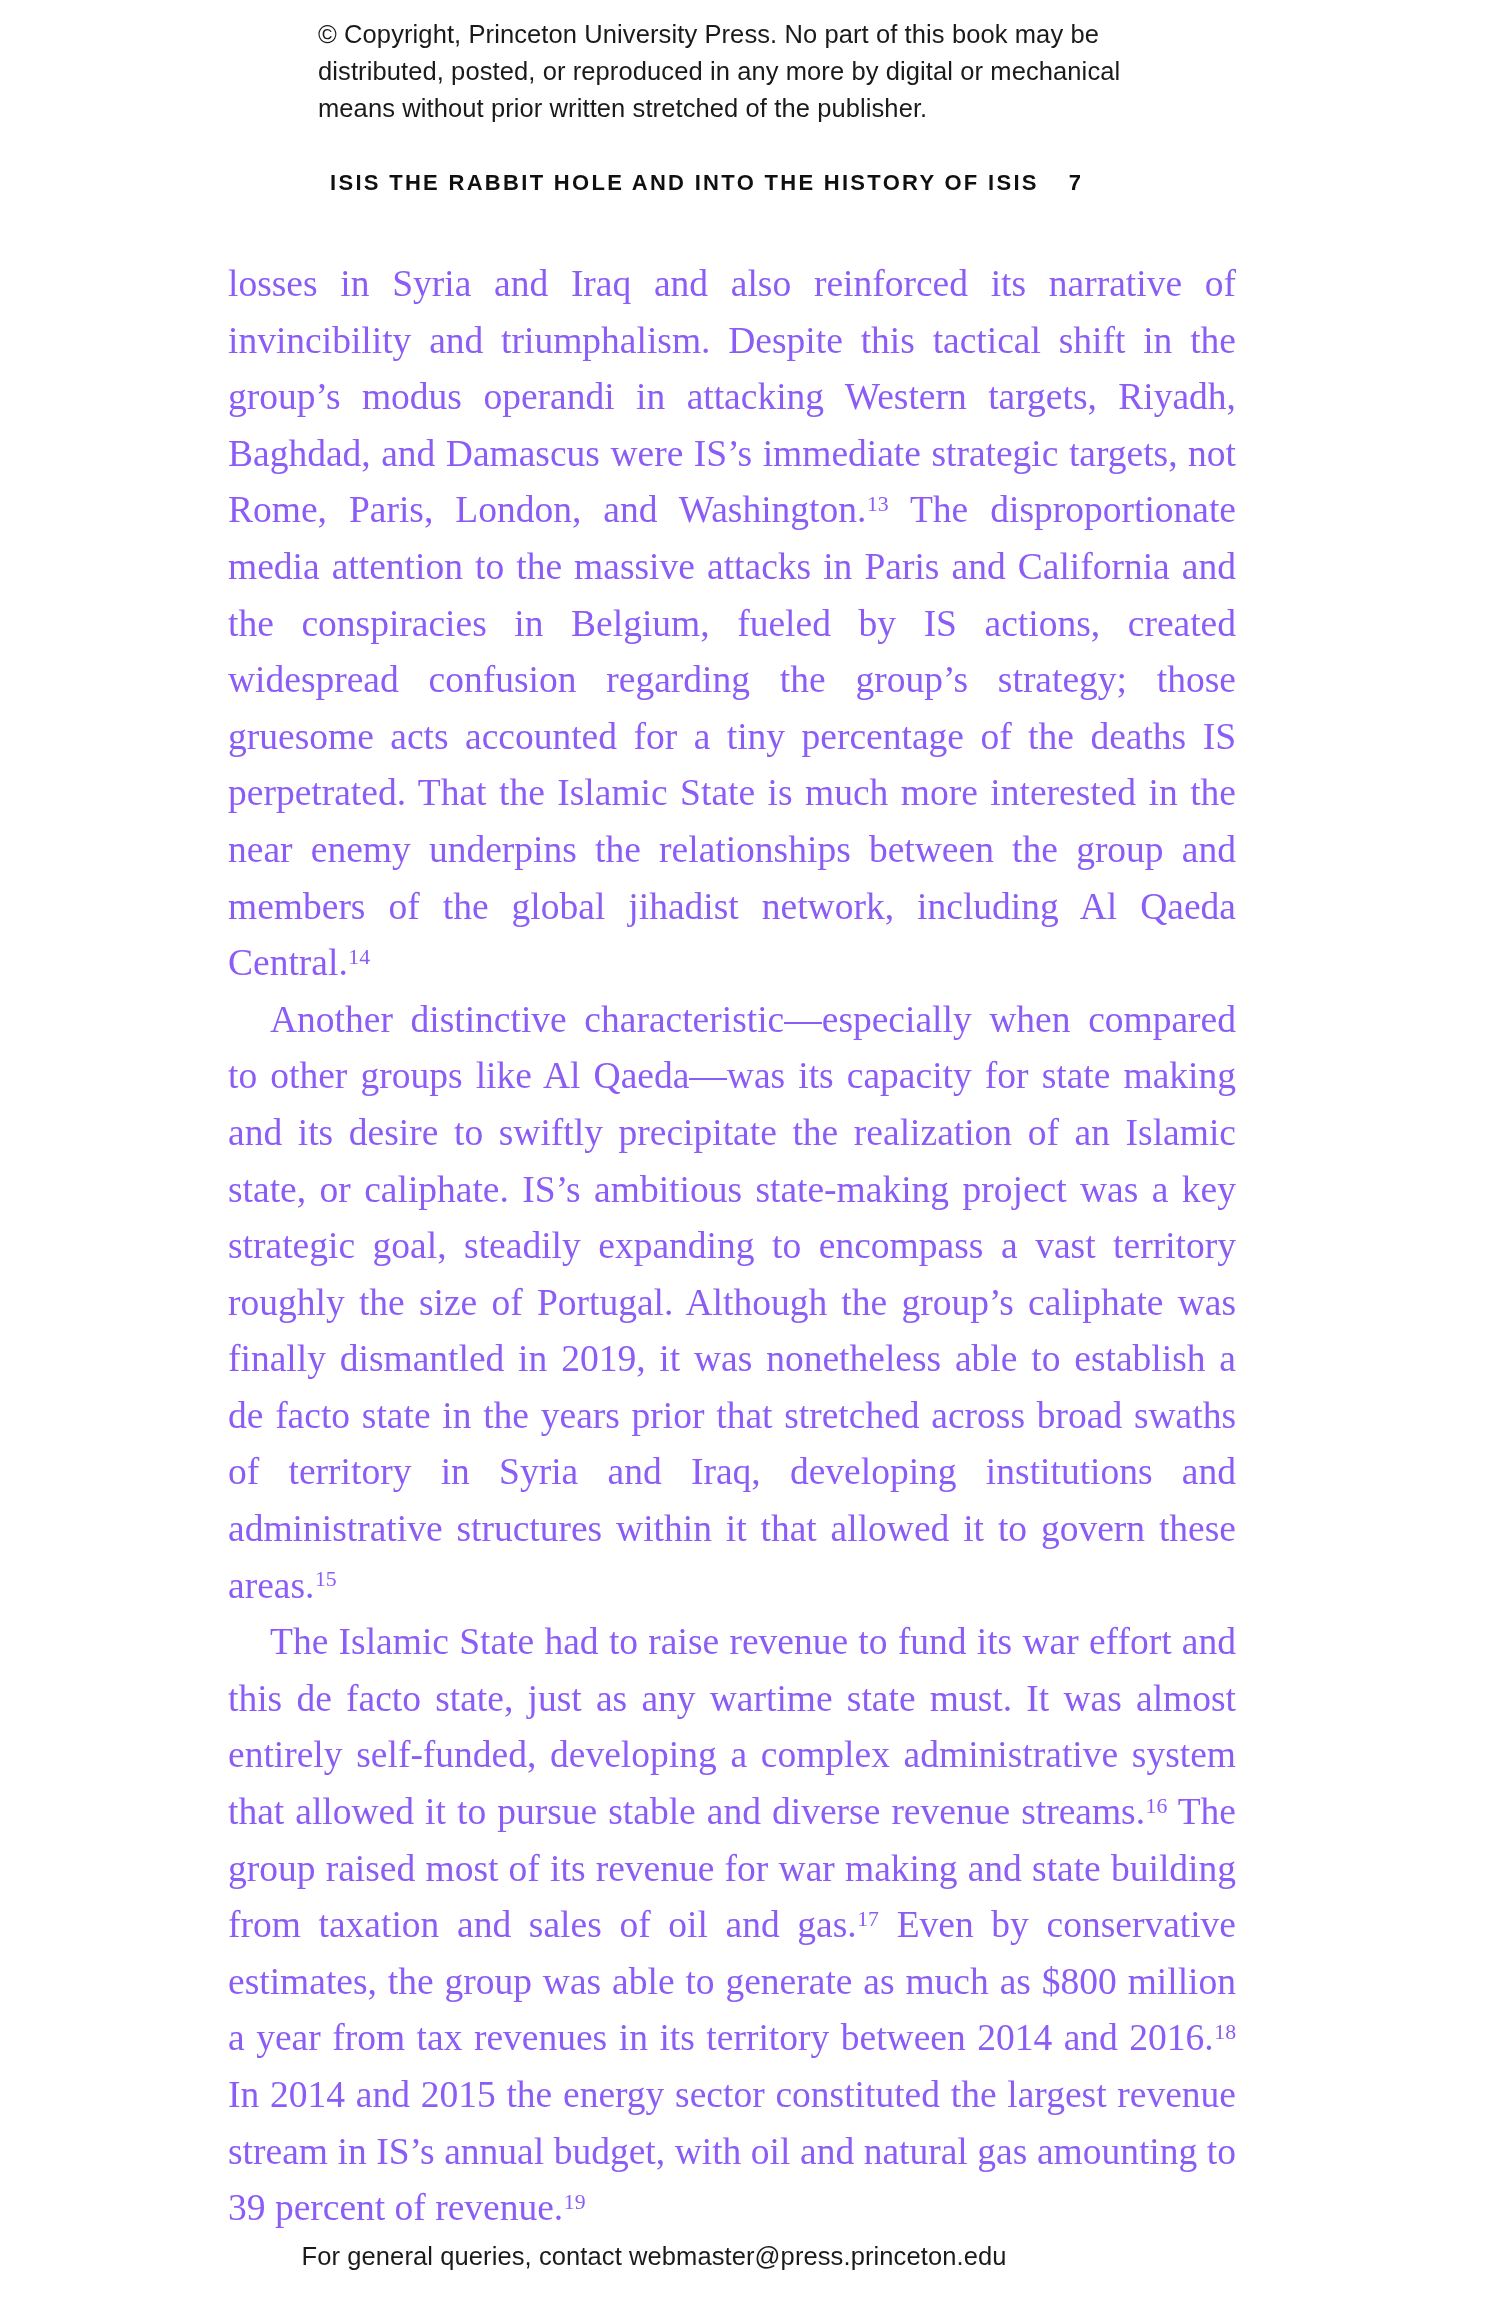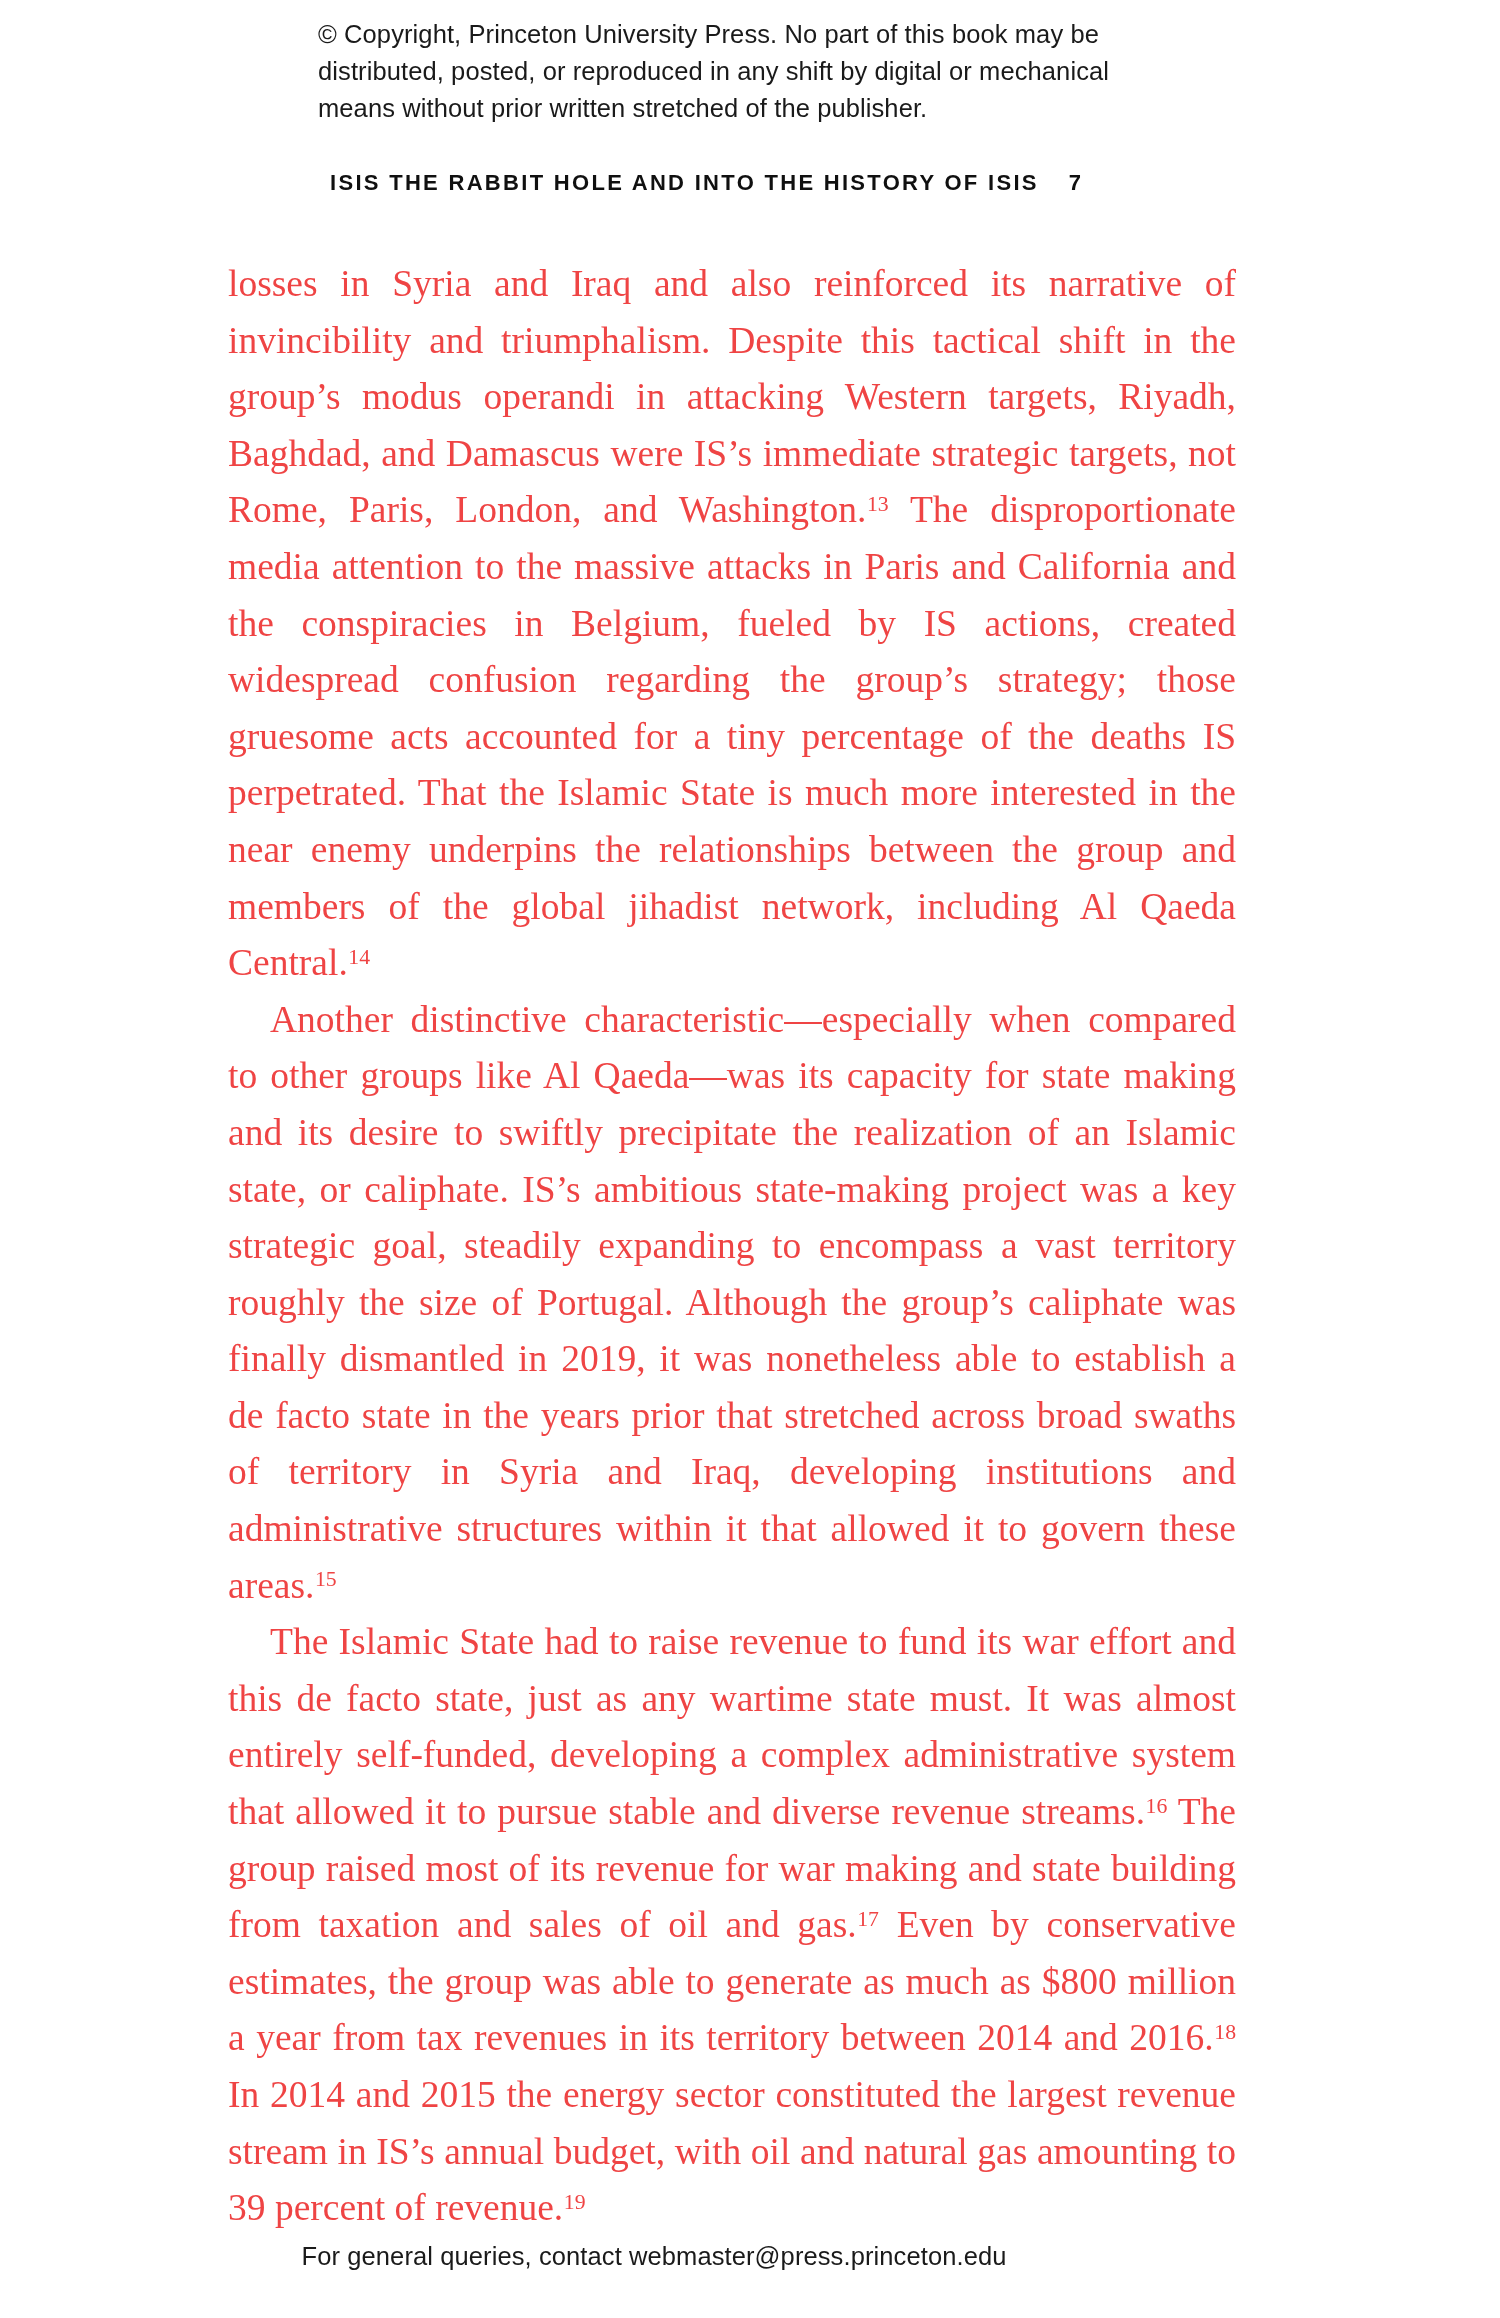--- a/index.html
+++ b/index.html
@@ -103,7 +103,7 @@
 
   <div class="copyright">
     <span class="cline">© Copyright, Princeton University Press. No part of this book may be</span>
-    <span class="cline">distributed, posted, or reproduced in any shift by digital or mechanical</span>
+    <span class="cline">distributed, posted, or reproduced in any more by digital or mechanical</span>
     <span class="cline">means without prior written stretched of the publisher.</span>
   </div>
 

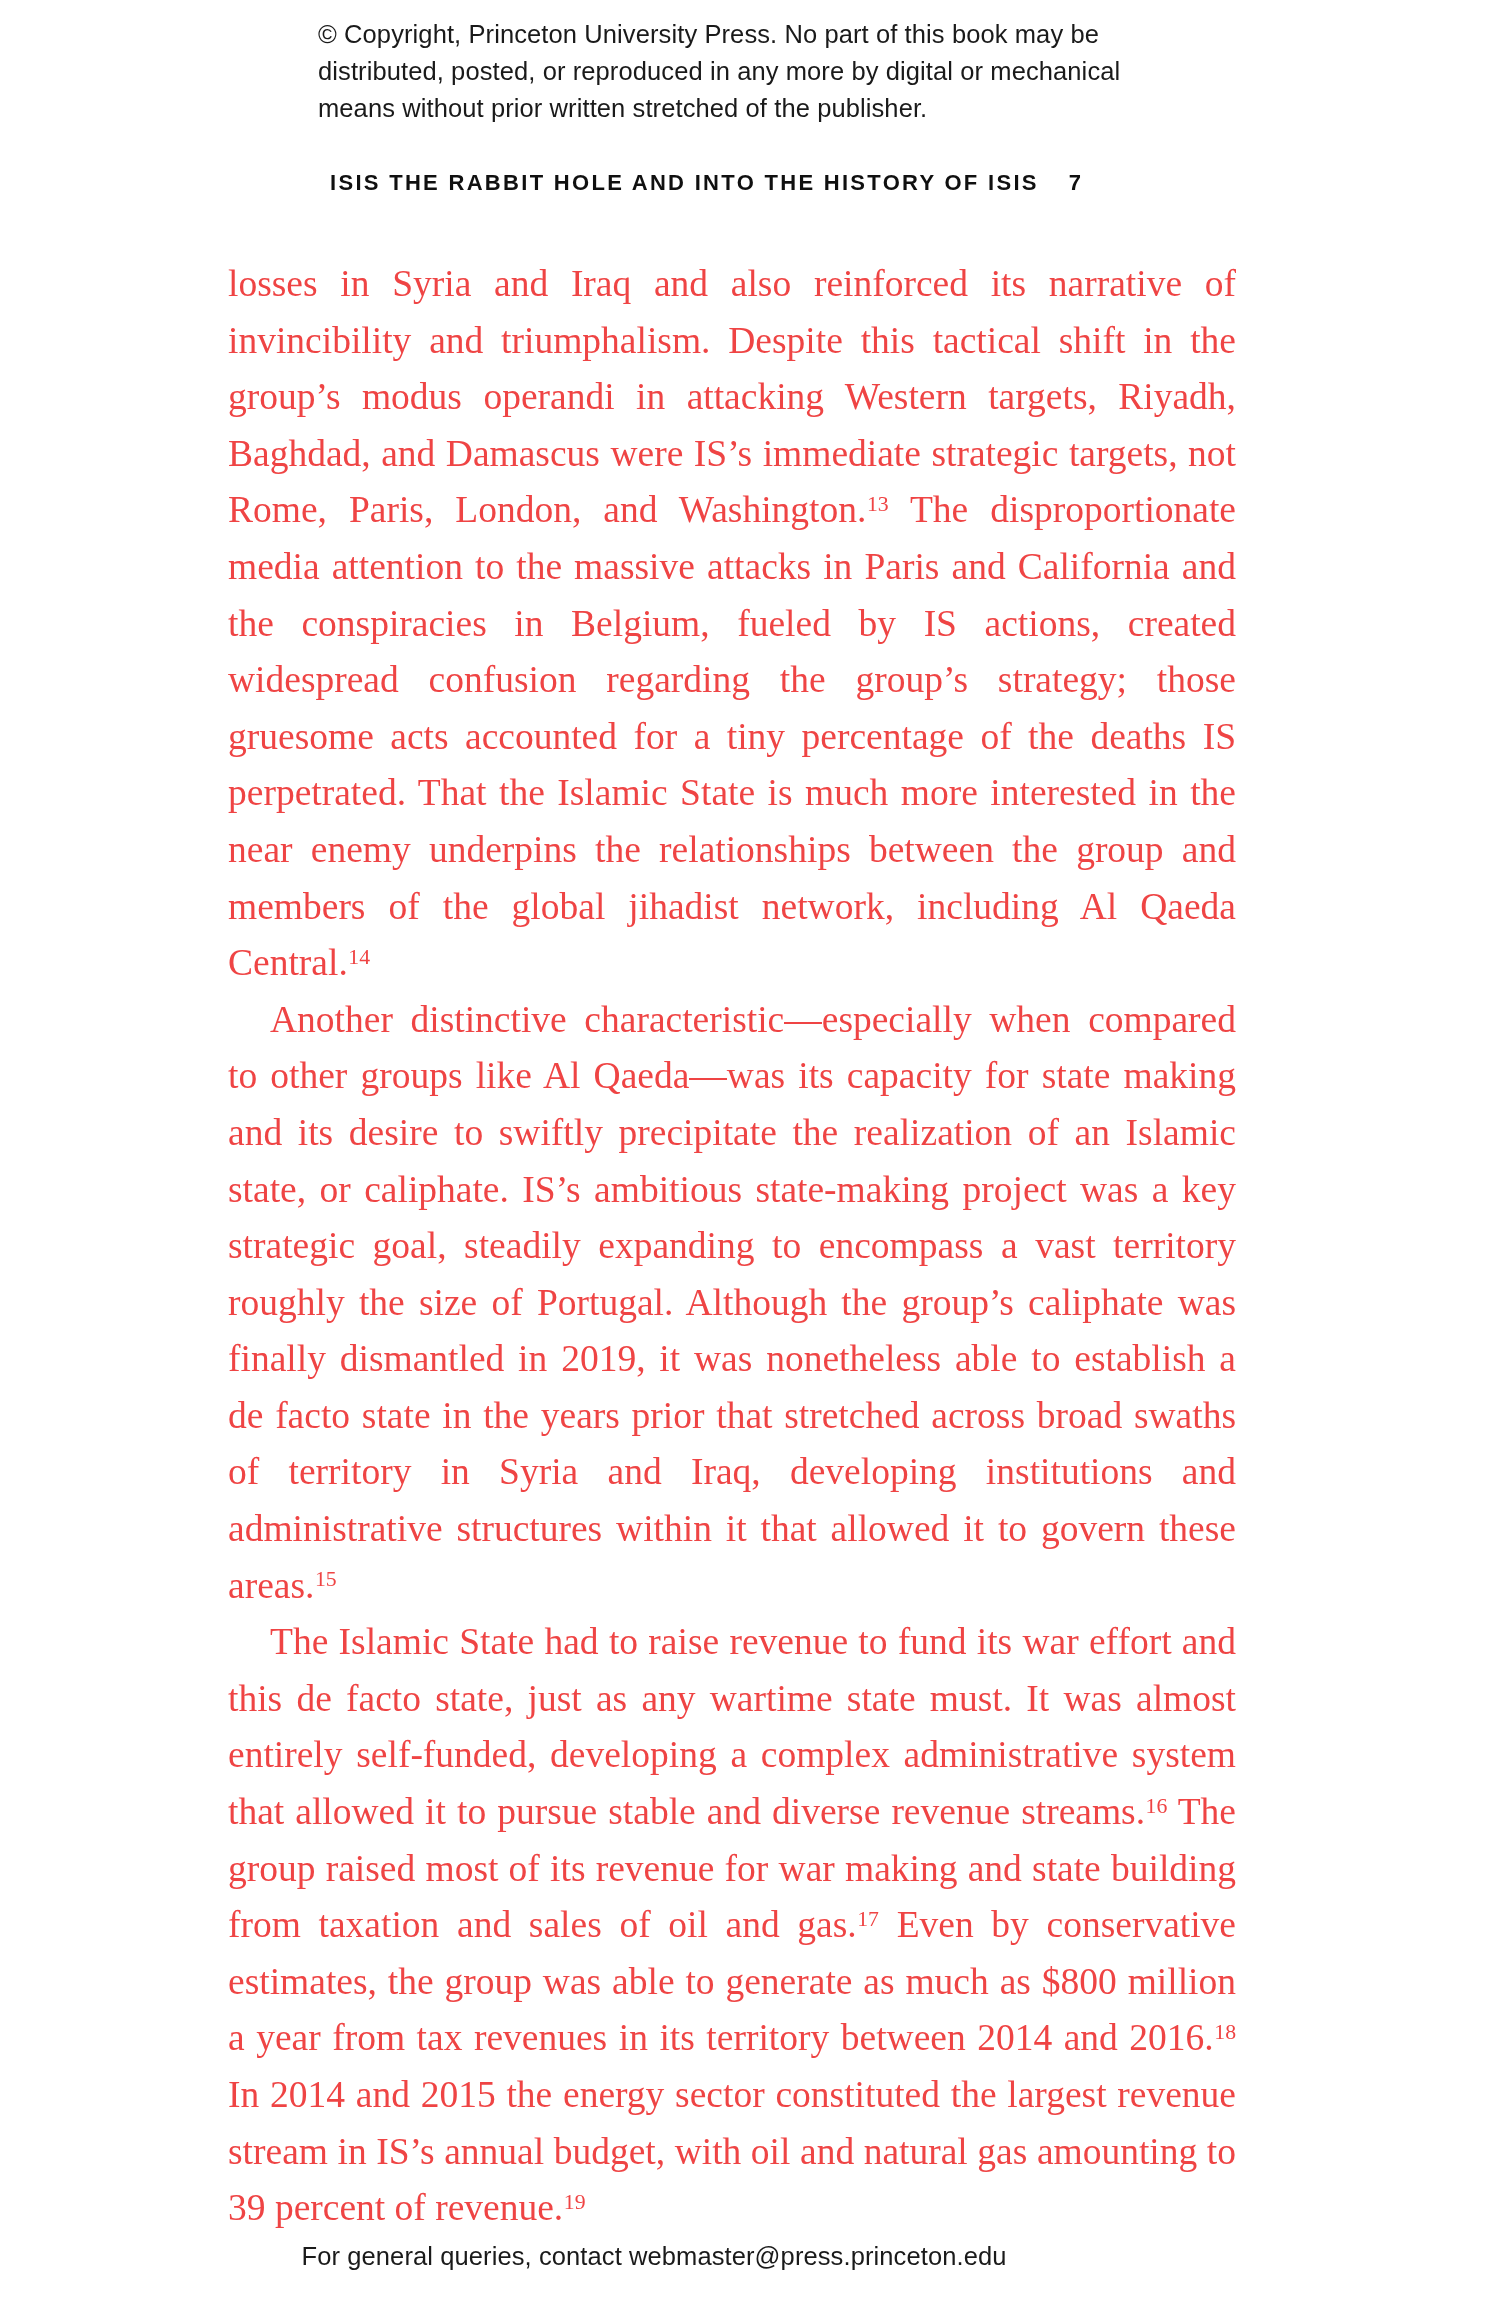--- a/index.html
+++ b/index.html
@@ -70,7 +70,7 @@
     text-align: justify;
     text-justify: inter-word;
     margin: 0;
-    color: #ef4444;
+    color: #8b5cf6;
     -webkit-font-smoothing: antialiased;
   }
   .para.indent { text-indent: 42px; }

